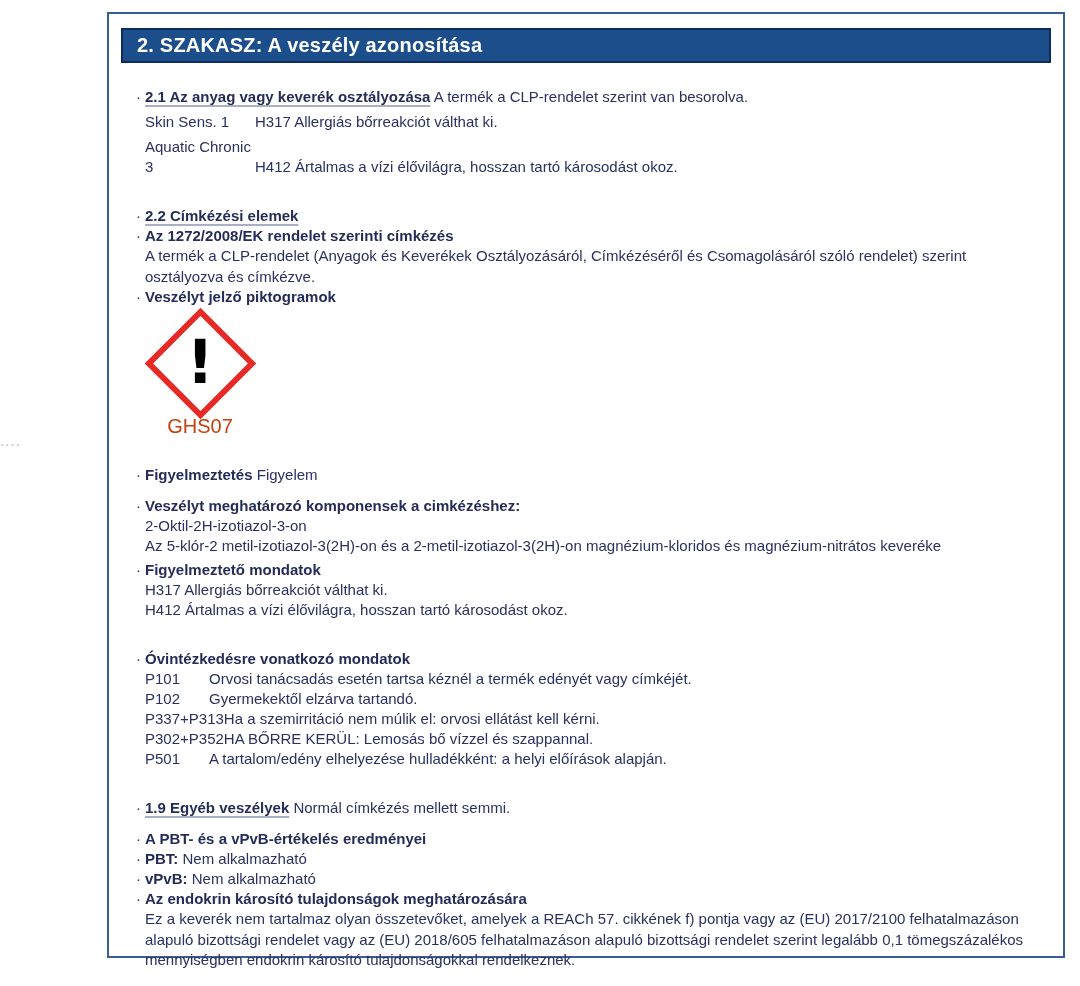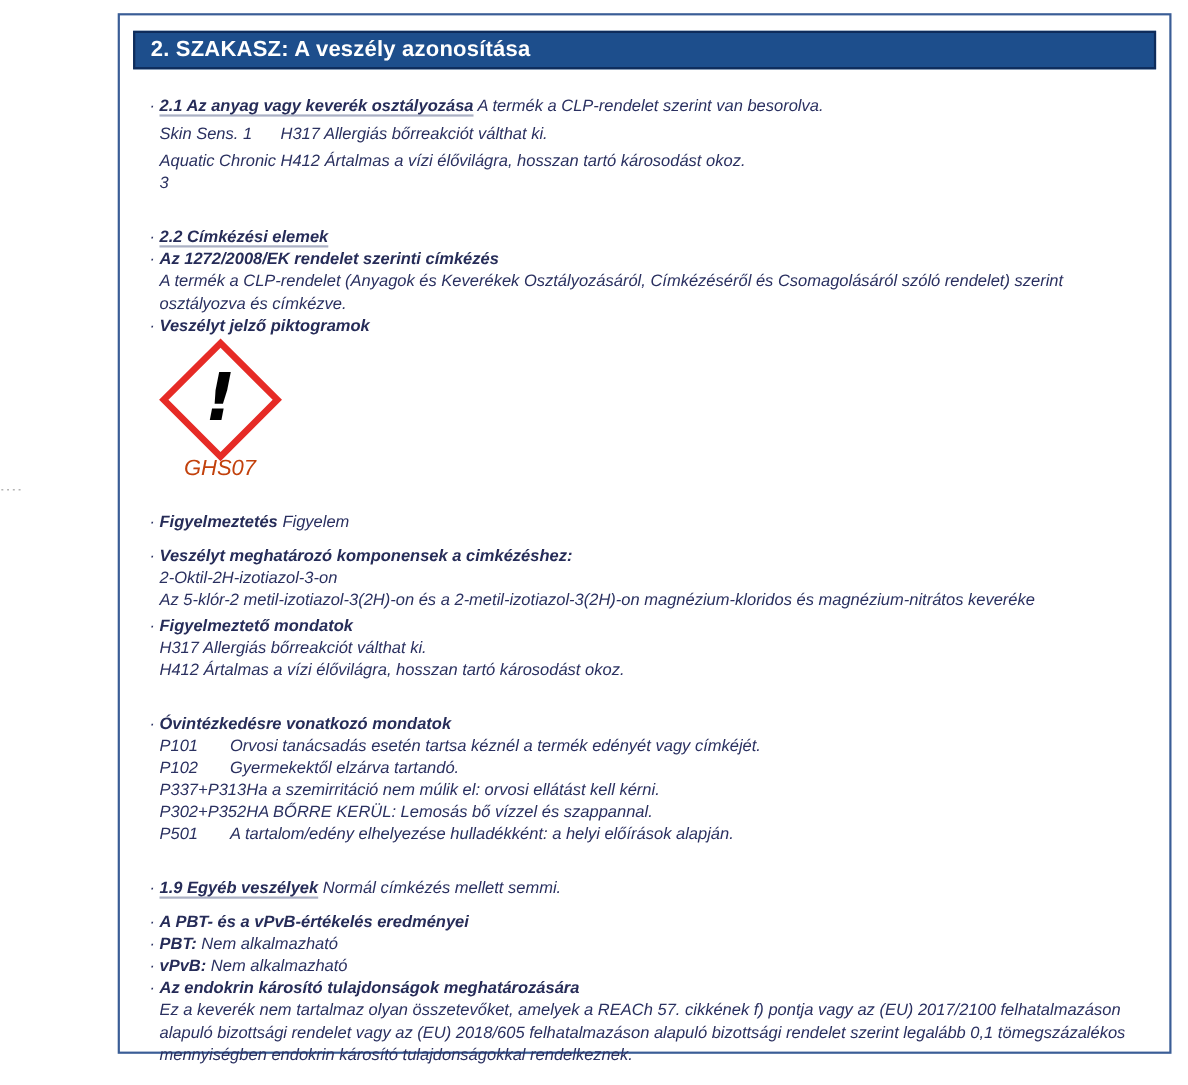--- a/index.html
+++ b/index.html
@@ -26,7 +26,7 @@
   }
   .content{
     padding:24px 16px 0 27px;
-    font-size:15px; line-height:20px;font-style:italic;
+    font-size:15px; line-height:20px;
   }
   .line{ min-height:20px; }
   .ind{ padding-left:9px; }

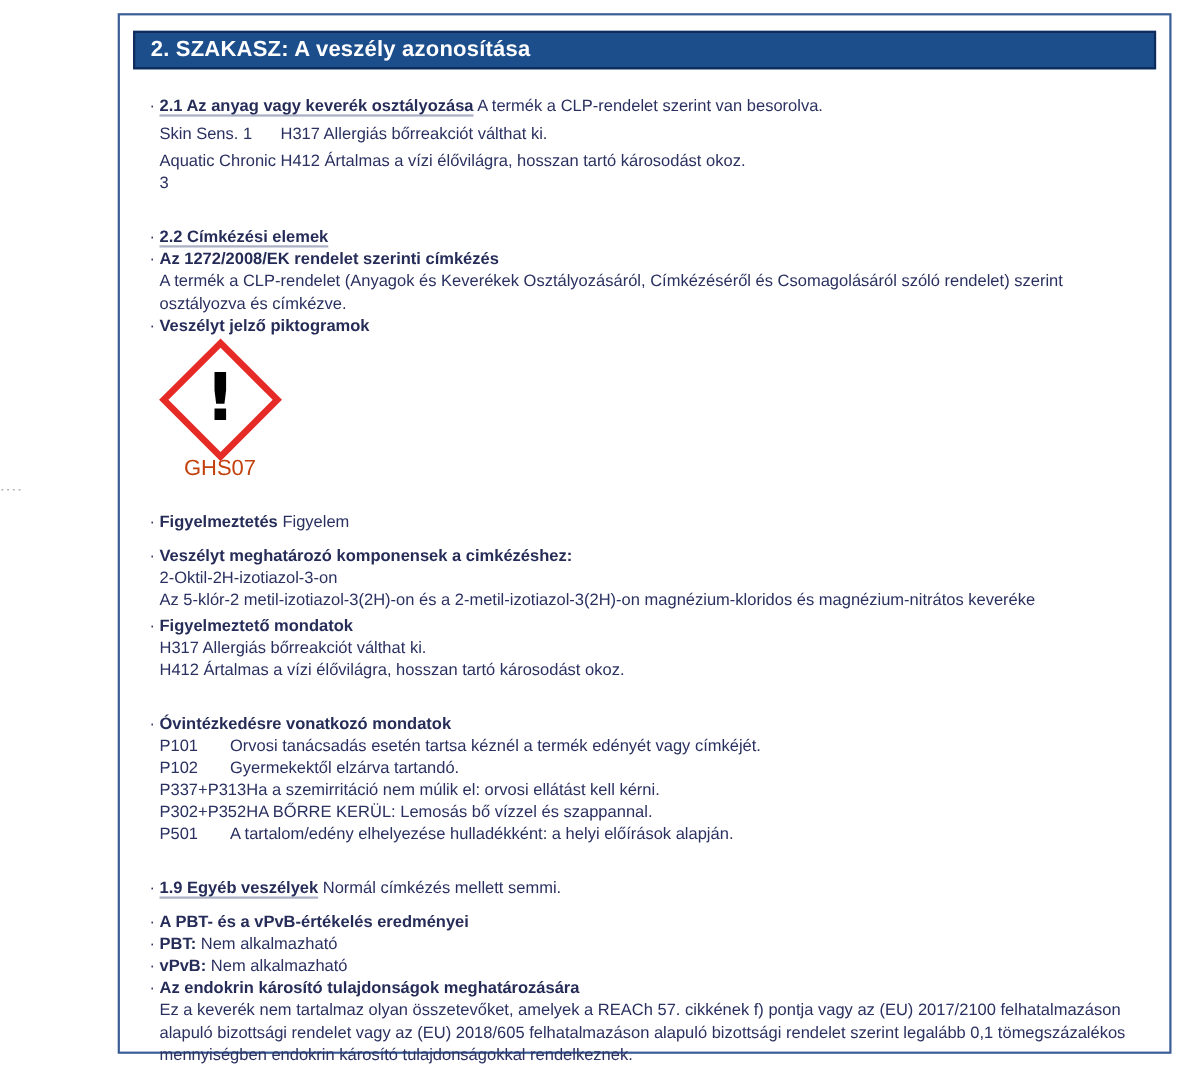--- a/index.html
+++ b/index.html
@@ -41,7 +41,7 @@
   .row{ display:flex; padding-left:9px; }
   .col-class{ flex:0 0 110px; }
   .col-code{ flex:0 0 64px; }
-  .cls-row{ margin-top:5px; }
+  .cls-row{ margin-top:5px;align-items:flex-end; }
   .gap-xs{ margin-top:4px; }
   .gap-s{ margin-top:29px; }
   .gap-m{ margin-top:11px; }

